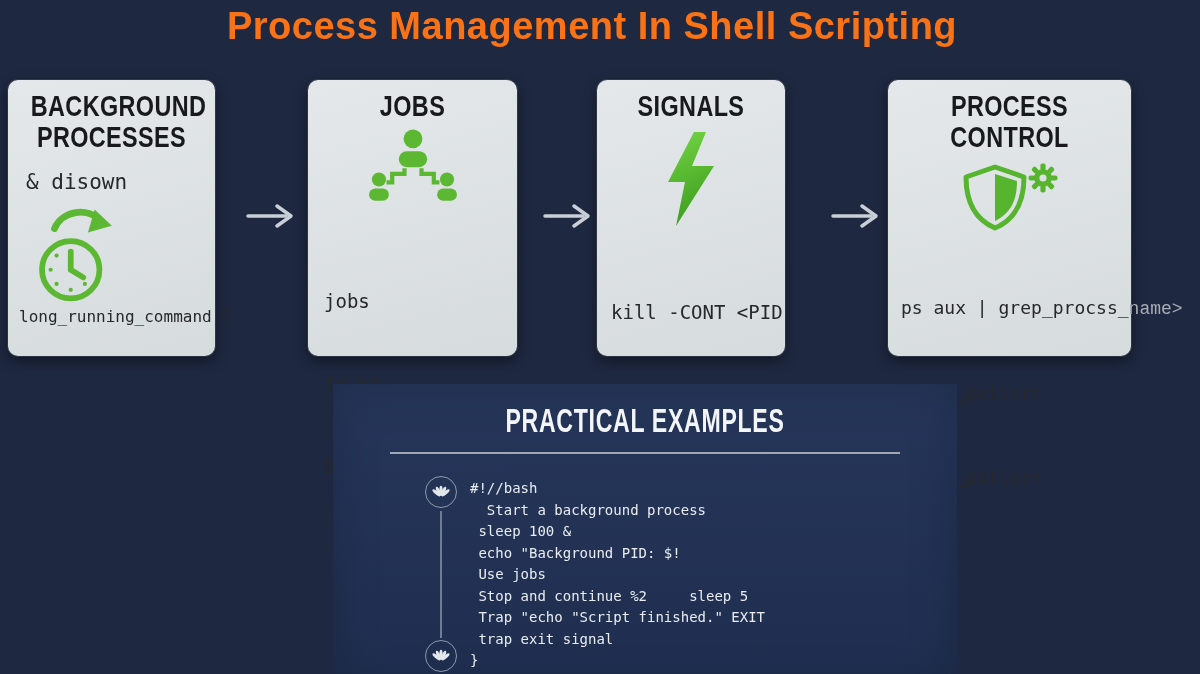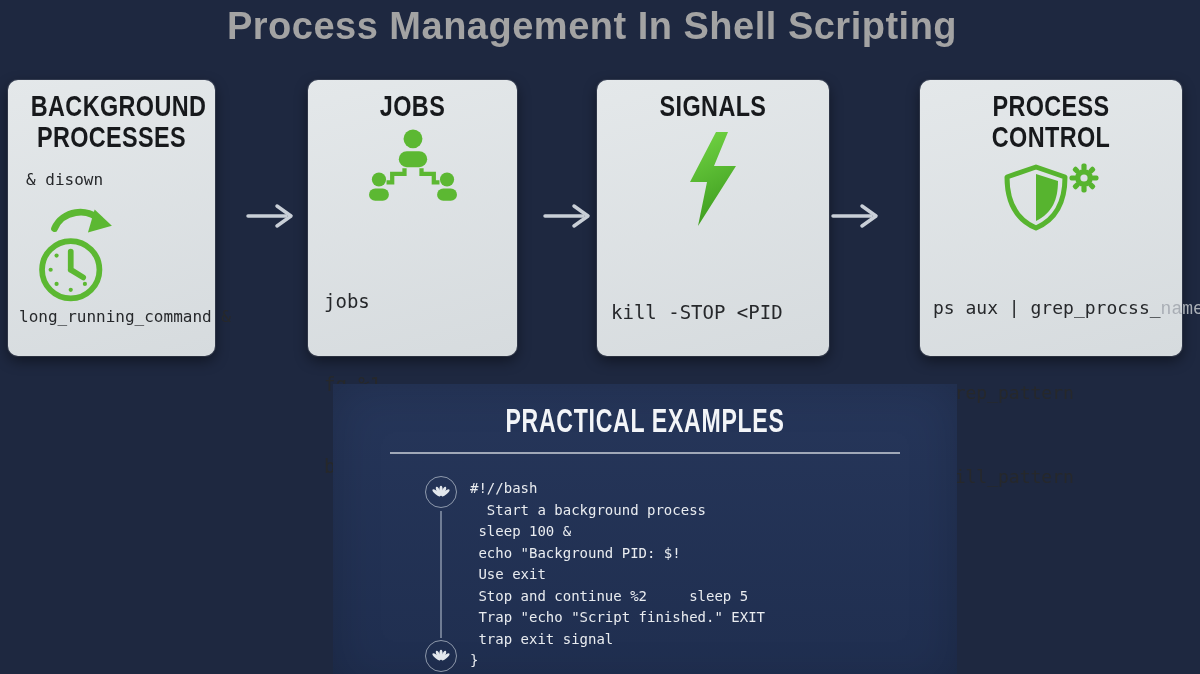--- a/index.html
+++ b/index.html
@@ -7,7 +7,7 @@
          font-family:"Liberation Sans",sans-serif;}
   
   .main-title{position:absolute;top:2px;left:0;right:16px;margin:0;text-align:center;
-    font:bold 38px/48px "Liberation Sans",sans-serif;color:#a3a3a3;letter-spacing:.5px;}
+    font:bold 38px/48px "Liberation Sans",sans-serif;color:#f97316;letter-spacing:.5px;}
   
   .card{position:absolute;top:80px;height:276px;border-radius:10px;
     background:linear-gradient(165deg,#E4E8EA 0%,#D6DBDE 100%);

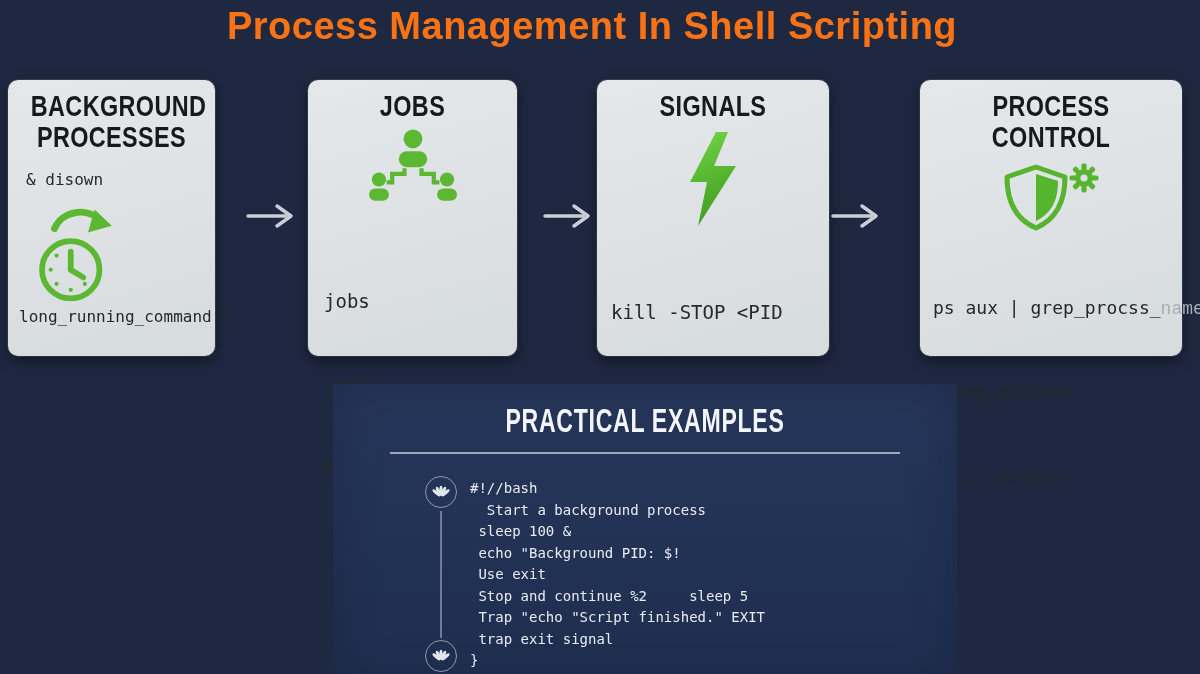--- a/index.html
+++ b/index.html
@@ -14,7 +14,7 @@
     box-shadow:0 0 0 1px rgba(255,255,255,.10),0 5px 14px rgba(0,0,0,.45);}
   .card1{left:8px;width:207px;}
   .card2{left:308px;width:209px;}
-  .card3{left:597px;width:232px;}
+  .card3{left:597px;width:188px;}
   .card4{left:888px;width:262px;margin-left:32px;}
   .card h2{margin:0;position:absolute;top:10px;left:0;right:0;text-align:center;
     font:bold 30px/31px "Liberation Sans",sans-serif;color:#17191C;

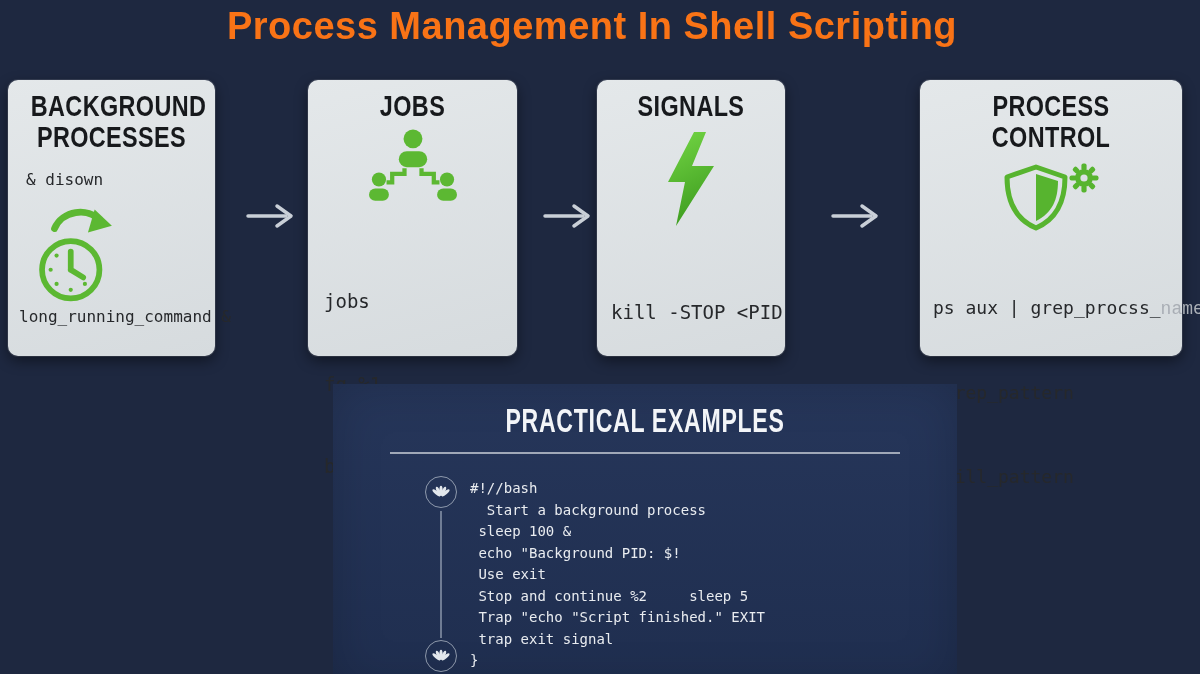--- a/index.html
+++ b/index.html
@@ -15,7 +15,7 @@
   .card1{left:8px;width:207px;}
   .card2{left:308px;width:209px;}
   .card3{left:597px;width:188px;}
-  .card4{left:888px;width:262px;margin-left:32px;}
+  .card4{left:888px;width:243px;}
   .card h2{margin:0;position:absolute;top:10px;left:0;right:0;text-align:center;
     font:bold 30px/31px "Liberation Sans",sans-serif;color:#17191C;
     transform:scaleX(.78);letter-spacing:.5px;}

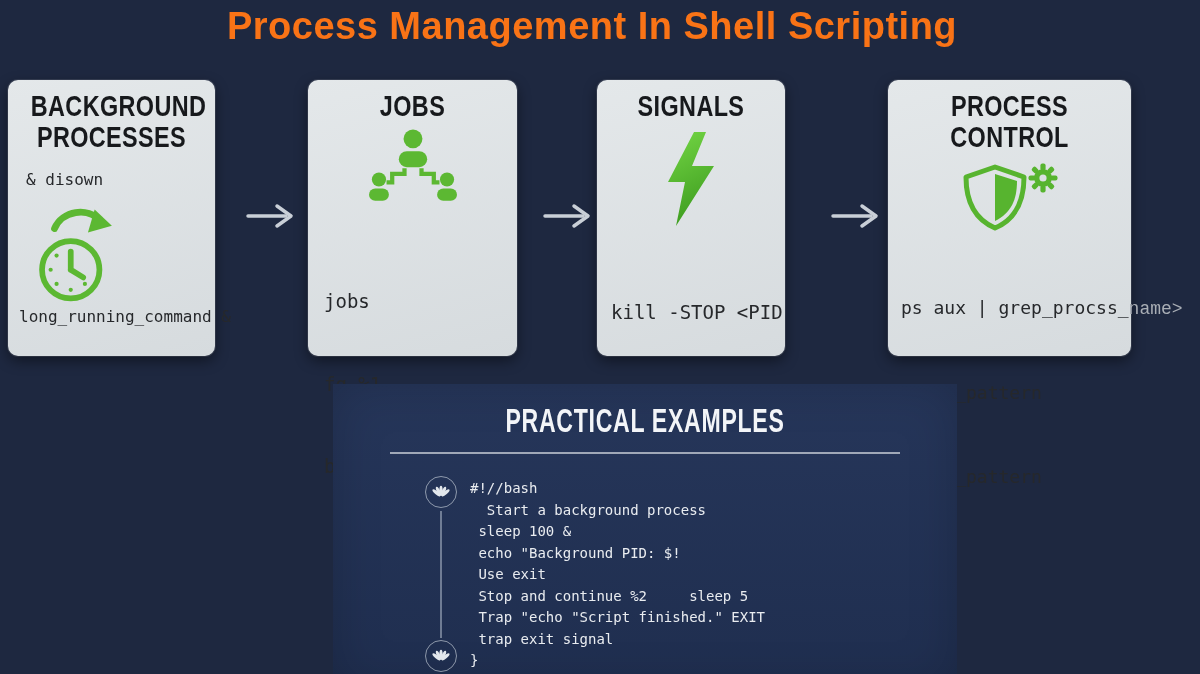--- a/index.html
+++ b/index.html
@@ -20,7 +20,7 @@
     font:bold 30px/31px "Liberation Sans",sans-serif;color:#17191C;
     transform:scaleX(.78);letter-spacing:.5px;}
   .mono{font-family:"DejaVu Sans Mono",monospace;color:#26282B;}
-  .card-sub{position:absolute;left:18px;top:90px;font-size:16px;}
+  .card-sub{position:absolute;left:18px;top:90px;font-size:21px;}
   .icon-clock{position:absolute;left:22px;top:118px;}
   .c1-line{position:absolute;left:11px;top:227px;font-size:16px;white-space:pre;}
   .icon-jobs{position:absolute;left:50%;transform:translateX(-50%);top:45px;}

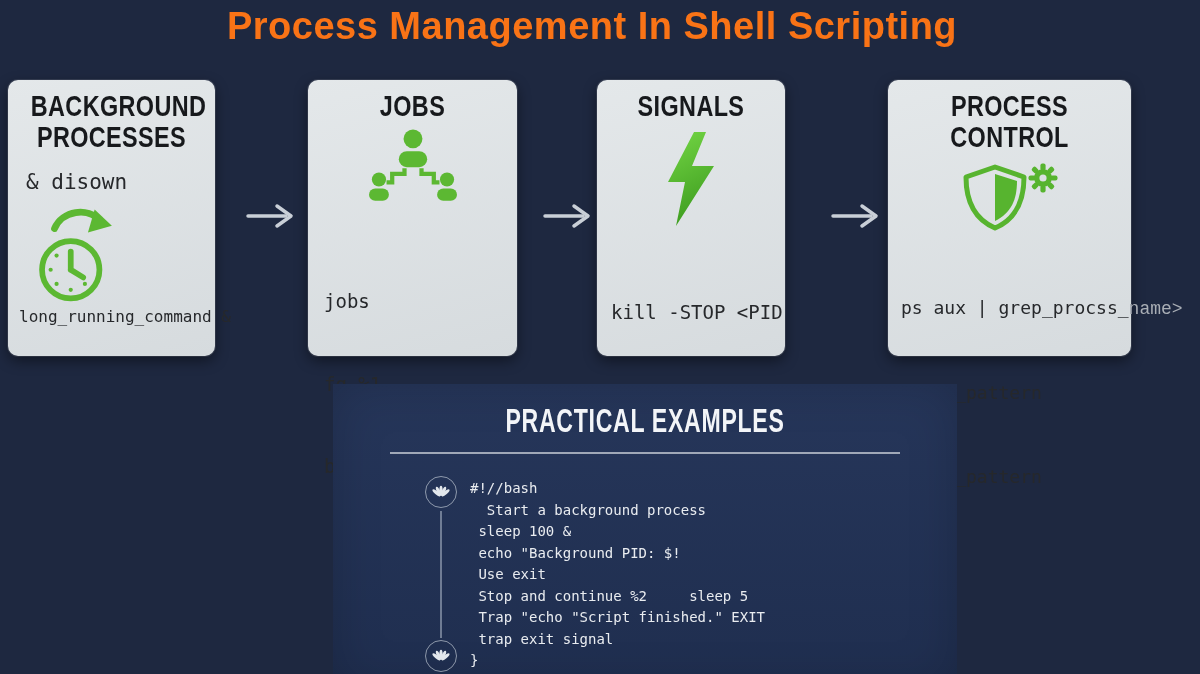--- a/index.html
+++ b/index.html
@@ -107,7 +107,6 @@
       <polygon points="32,2 6,52 23,52 14,96 52,36 30,36 44,2" fill="url(#boltGrad)"></polygon>
     </svg>
     <div class="c3-lines mono">
-      <div class="code-line">kill -STOP &lt;PID</div>
       <div class="code-line">kill -CONT &lt;PID</div>
       <div class="code-line">trap 'cleanup' EXIT</div>
     </div>

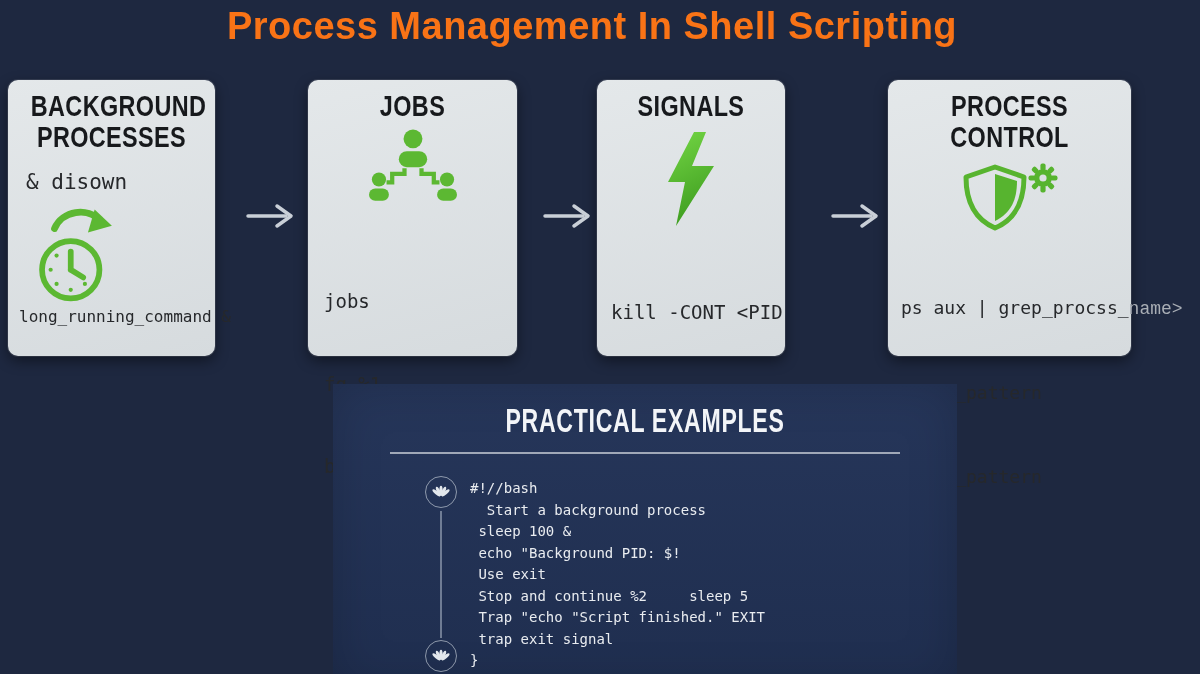--- a/index.html
+++ b/index.html
@@ -179,7 +179,7 @@
       <div class="pcode-line">  Start a background process</div>
       <div class="pcode-line"> sleep 100 &amp;</div>
       <div class="pcode-line"> echo "Background PID: $!</div>
-      <div class="pcode-line"> Use exit</div>
+      <div class="pcode-line"> Use jobs</div>
       <div class="pcode-line"> Stop and continue %2     sleep 5</div>
       <div class="pcode-line"> Trap "echo "Script finished." EXIT</div>
       <div class="pcode-line"> trap exit signal</div>

